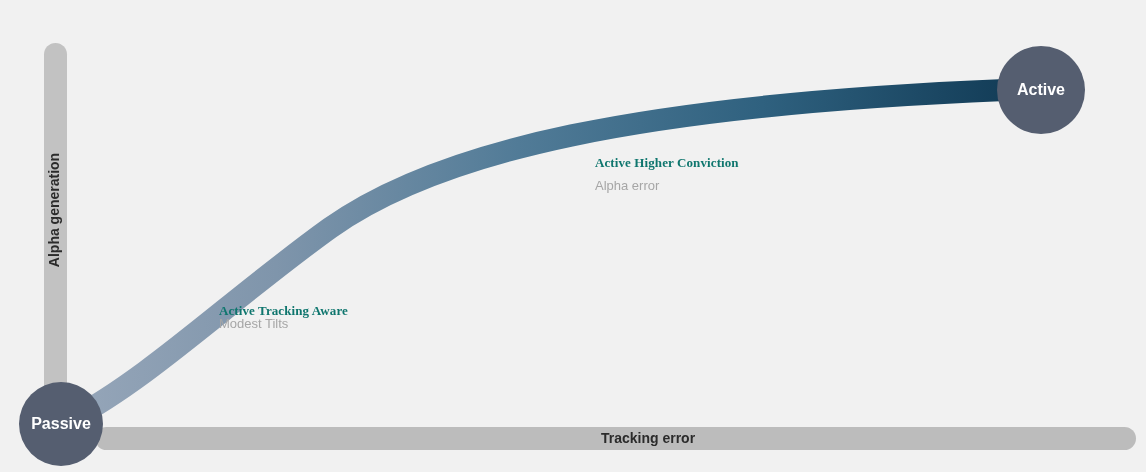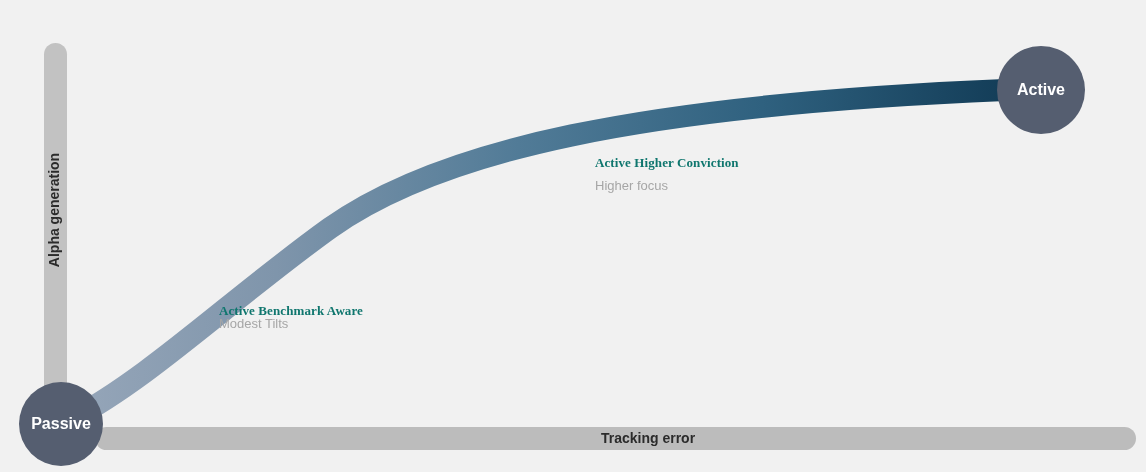--- a/index.html
+++ b/index.html
@@ -97,7 +97,7 @@
   <div class="stage-sub" style="left:219px; top:316px;">Modest Tilts</div>
 
   <div class="stage-title" style="left:595px; top:155px;">Active Higher Conviction</div>
-  <div class="stage-sub" style="left:595px; top:178px;">Higher focus</div>
+  <div class="stage-sub" style="left:595px; top:178px;">Alpha error</div>
 
 </div>
 

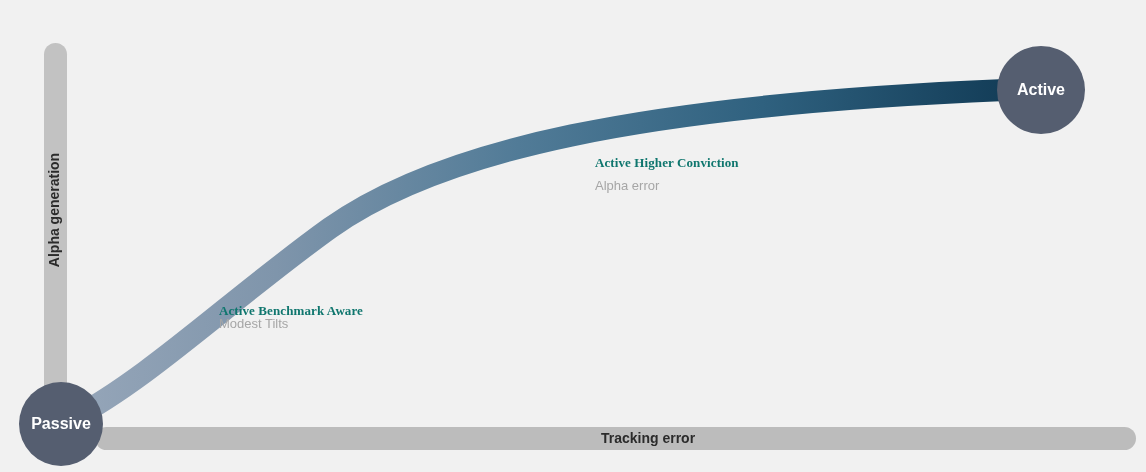--- a/index.html
+++ b/index.html
@@ -93,7 +93,7 @@
     </g>
   </svg>
 
-  <div class="stage-title" style="left:219px; top:303px;">Active Benchmark Aware</div>
+  <div class="stage-title" style="left:219px; top:303px;">Active Tracking Aware</div>
   <div class="stage-sub" style="left:219px; top:316px;">Modest Tilts</div>
 
   <div class="stage-title" style="left:595px; top:155px;">Active Higher Conviction</div>

